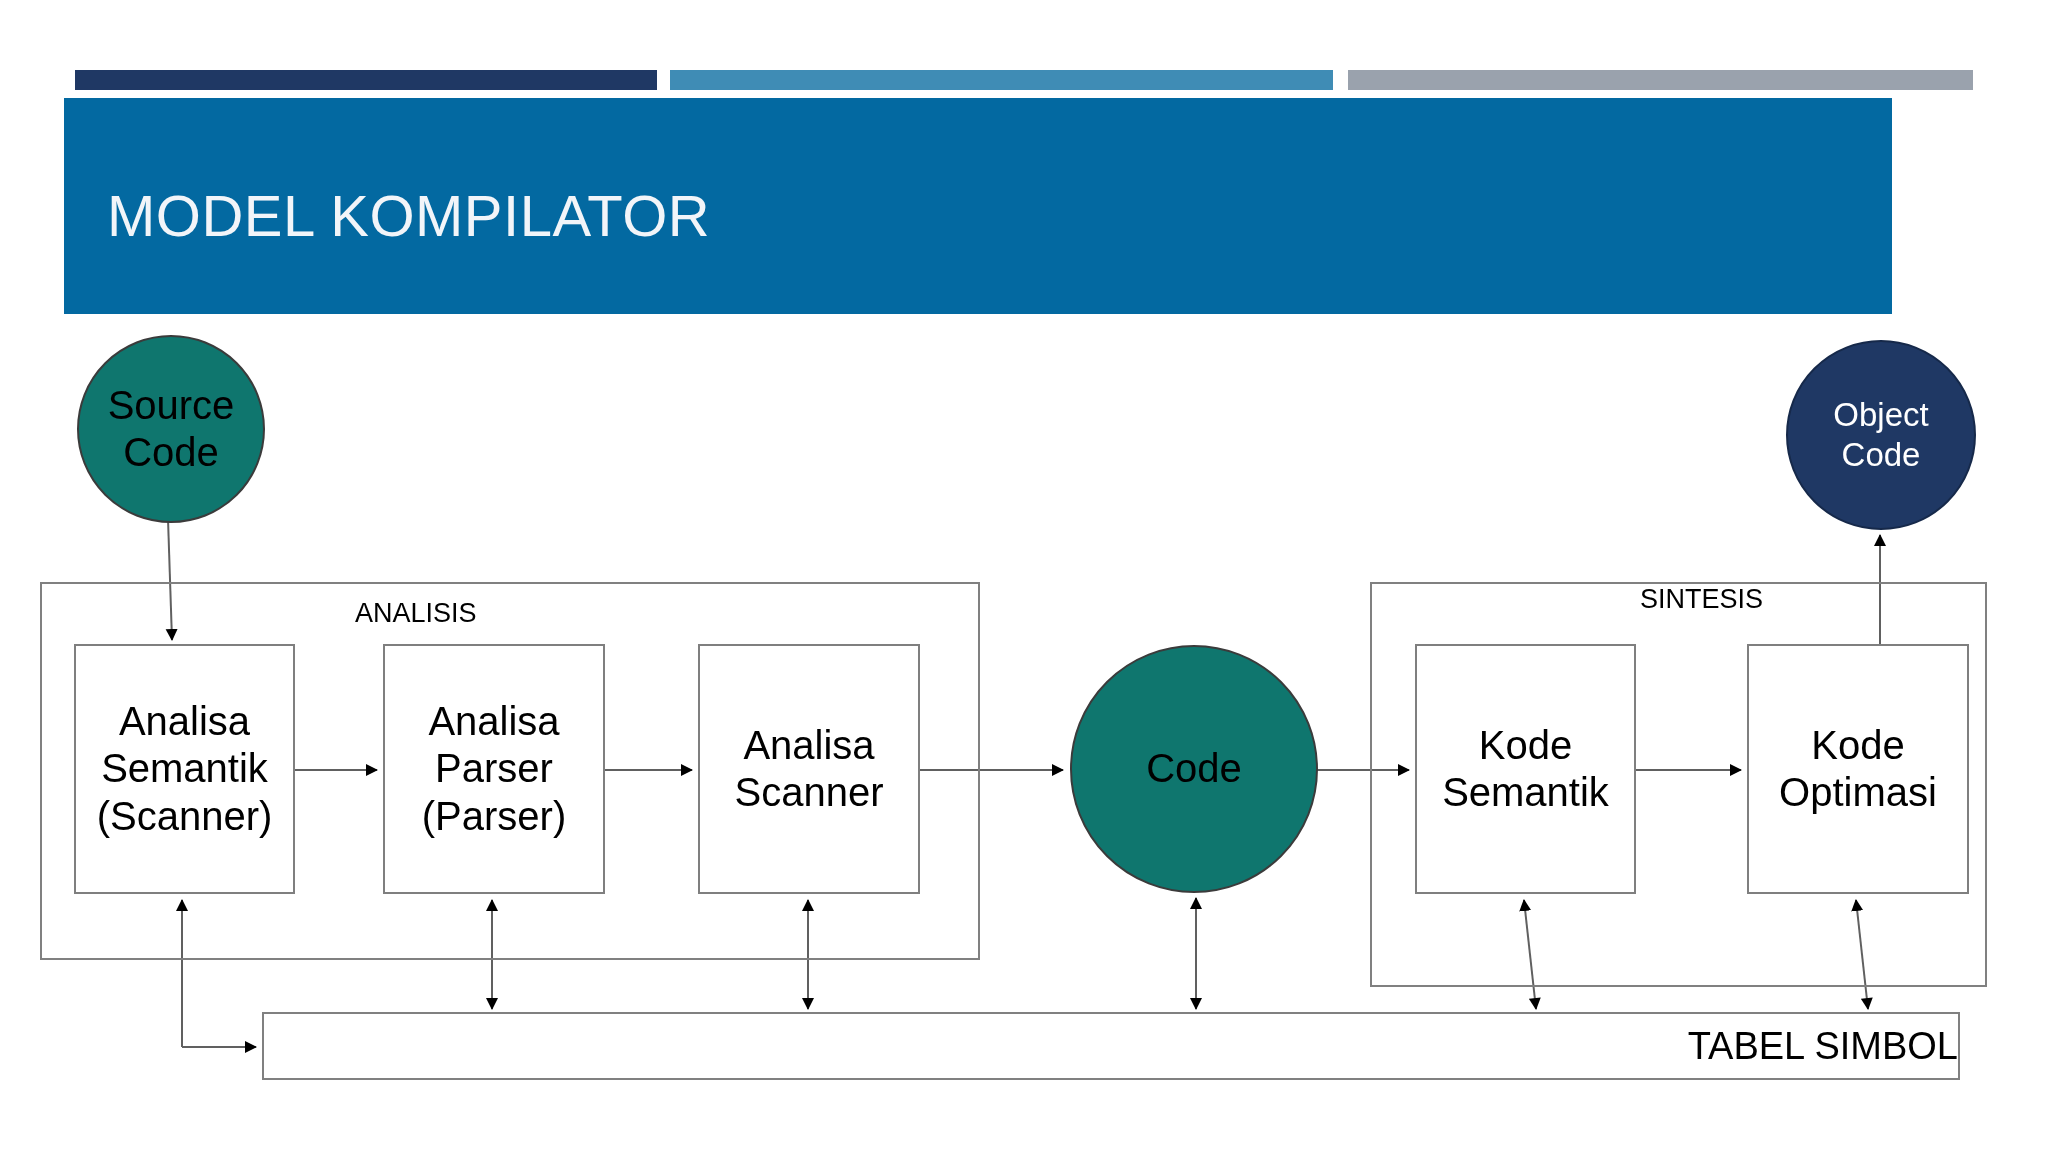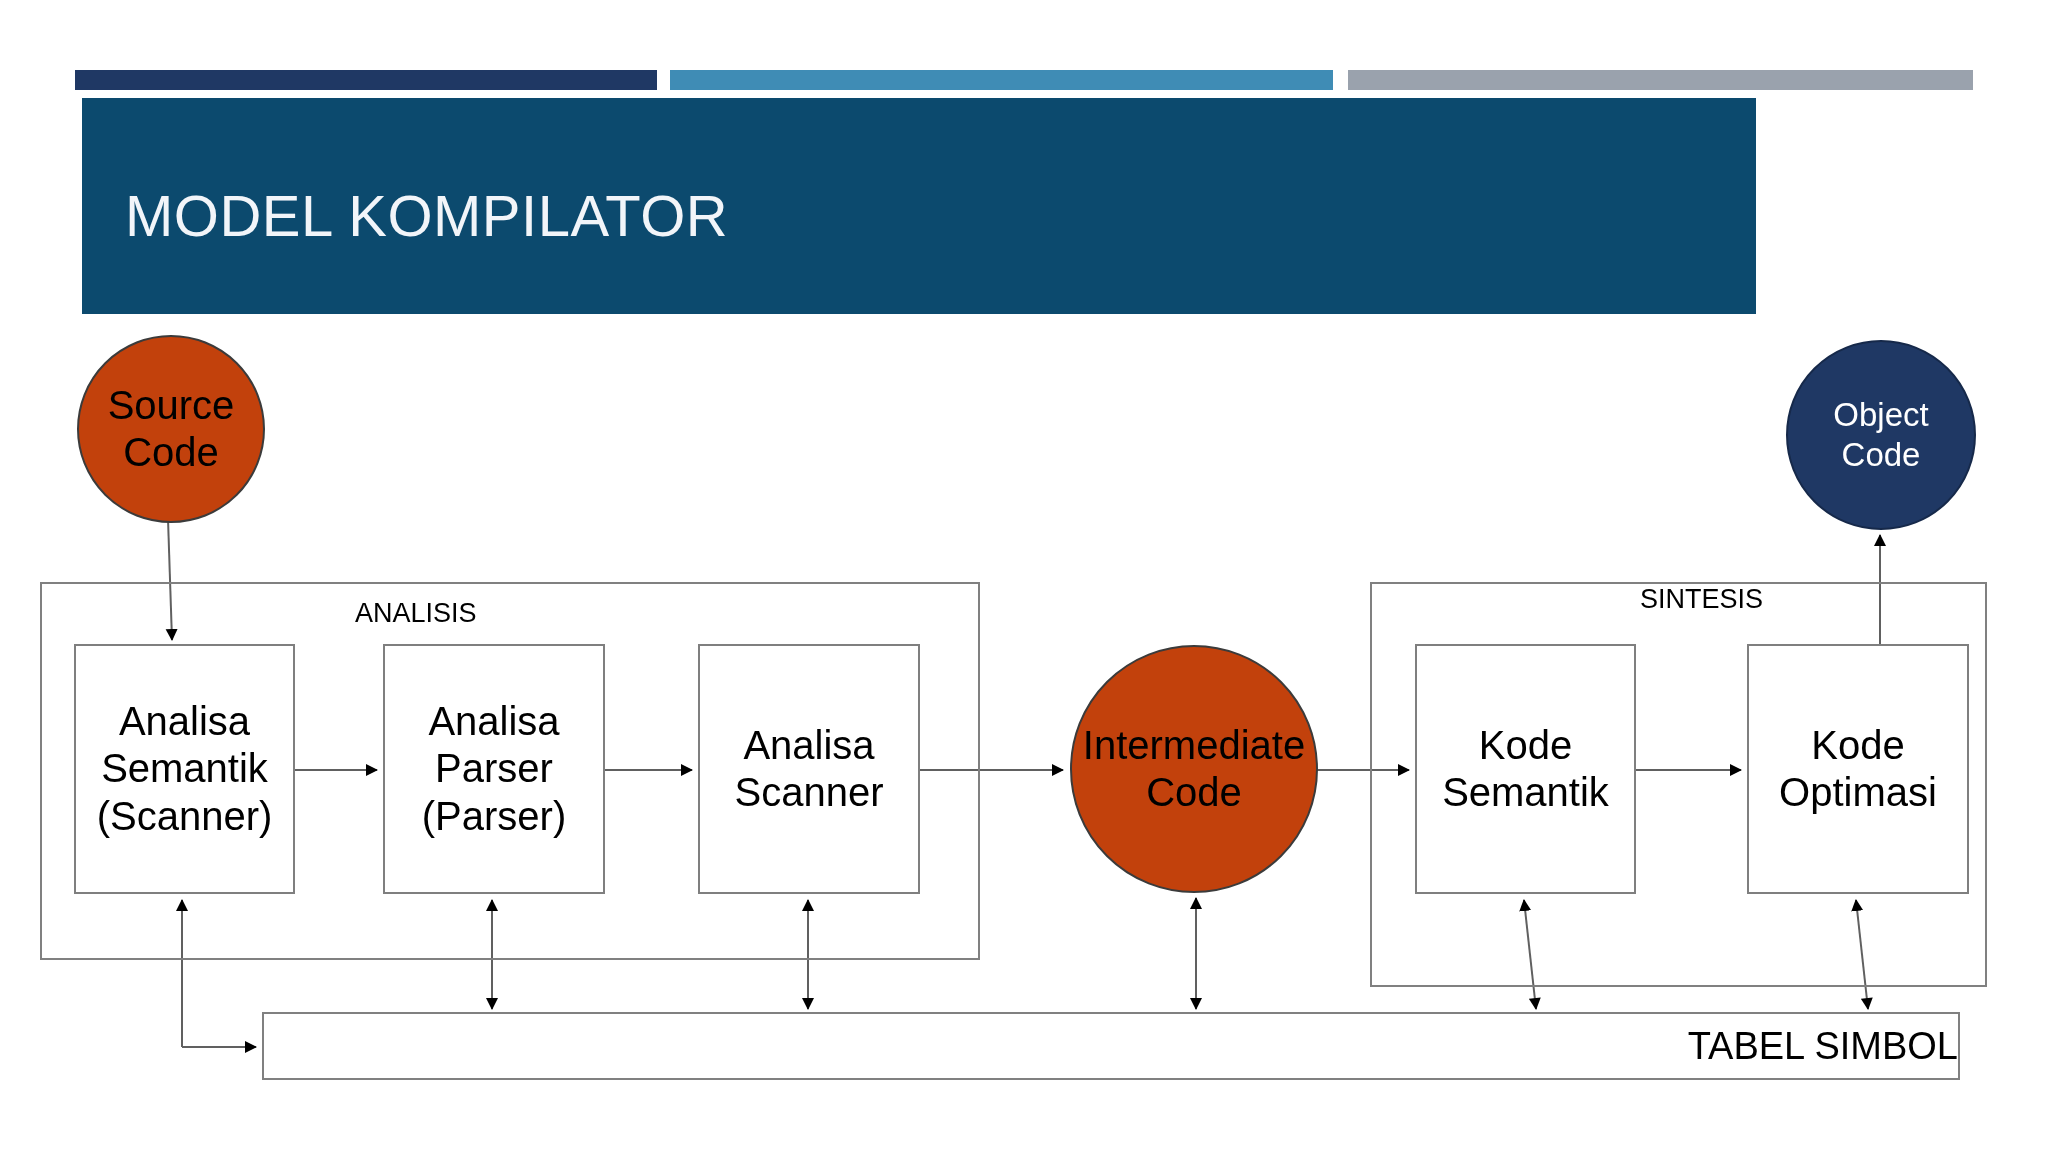--- a/index.html
+++ b/index.html
@@ -33,11 +33,11 @@
 
   #title-banner {
     position: absolute;
-    left: 82px;
+    left: 64px;
     top: 98px;
-    width: 1674px;
+    width: 1828px;
     height: 216px;
-    background: #0c4a6e;
+    background: #0369a1;
   }
   #page-title {
     position: absolute;

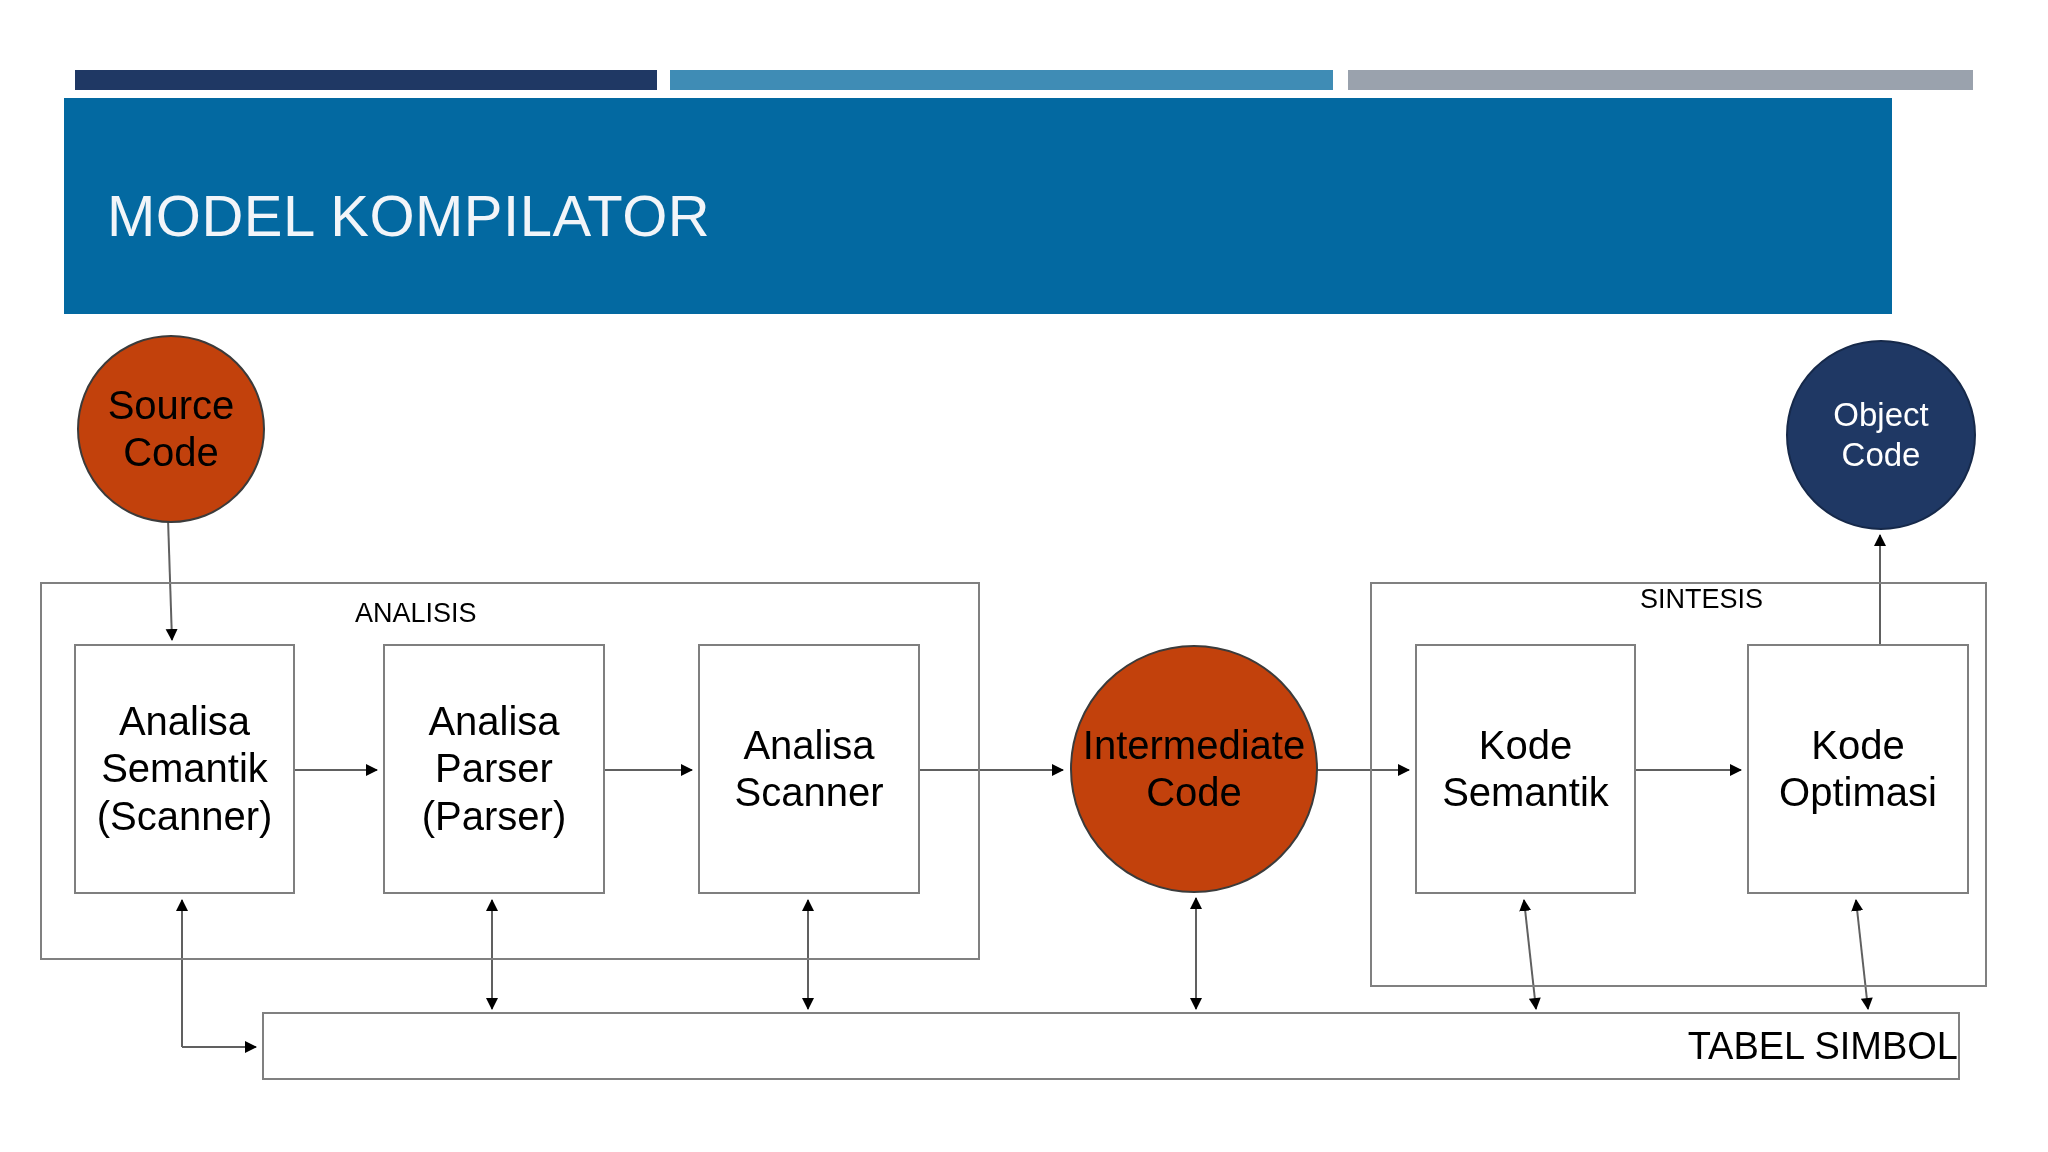--- a/index.html
+++ b/index.html
@@ -108,7 +108,7 @@
   }
   .circle-open {
     border: 2px solid #3B3B3B;
-    background: #c2410c;
+    background: #0f766e;
     font-size: 40px;
     line-height: 1.18;
   }

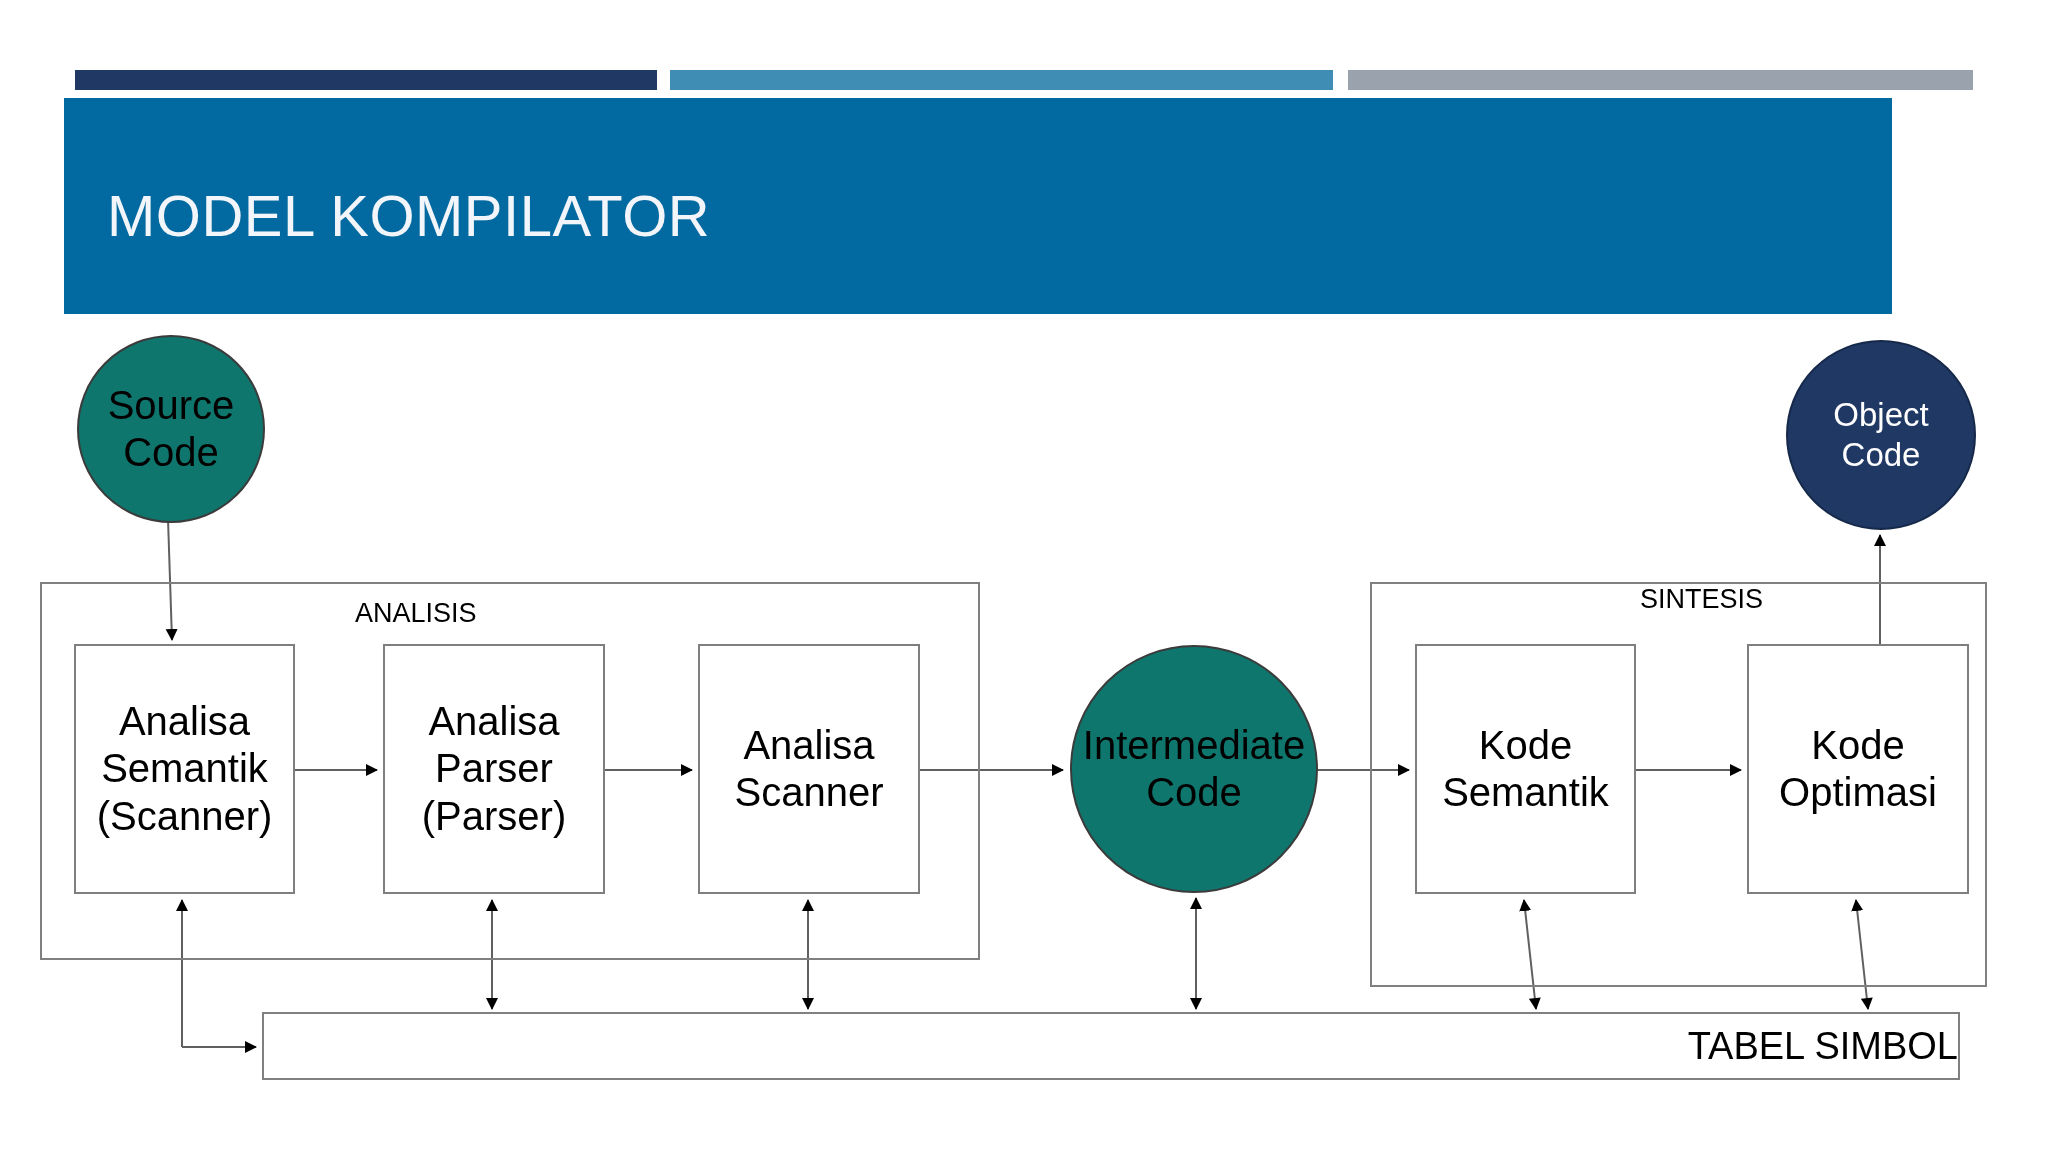--- a/index.html
+++ b/index.html
@@ -220,7 +220,6 @@
   </div>
 
   <div class="node circle circle-open" style="left:1070px; top:645px; width:248px; height:248px; flex-direction:column;">
-    <span class="nodetext">Intermediate</span>
     <span class="nodetext">Code</span>
   </div>
 

